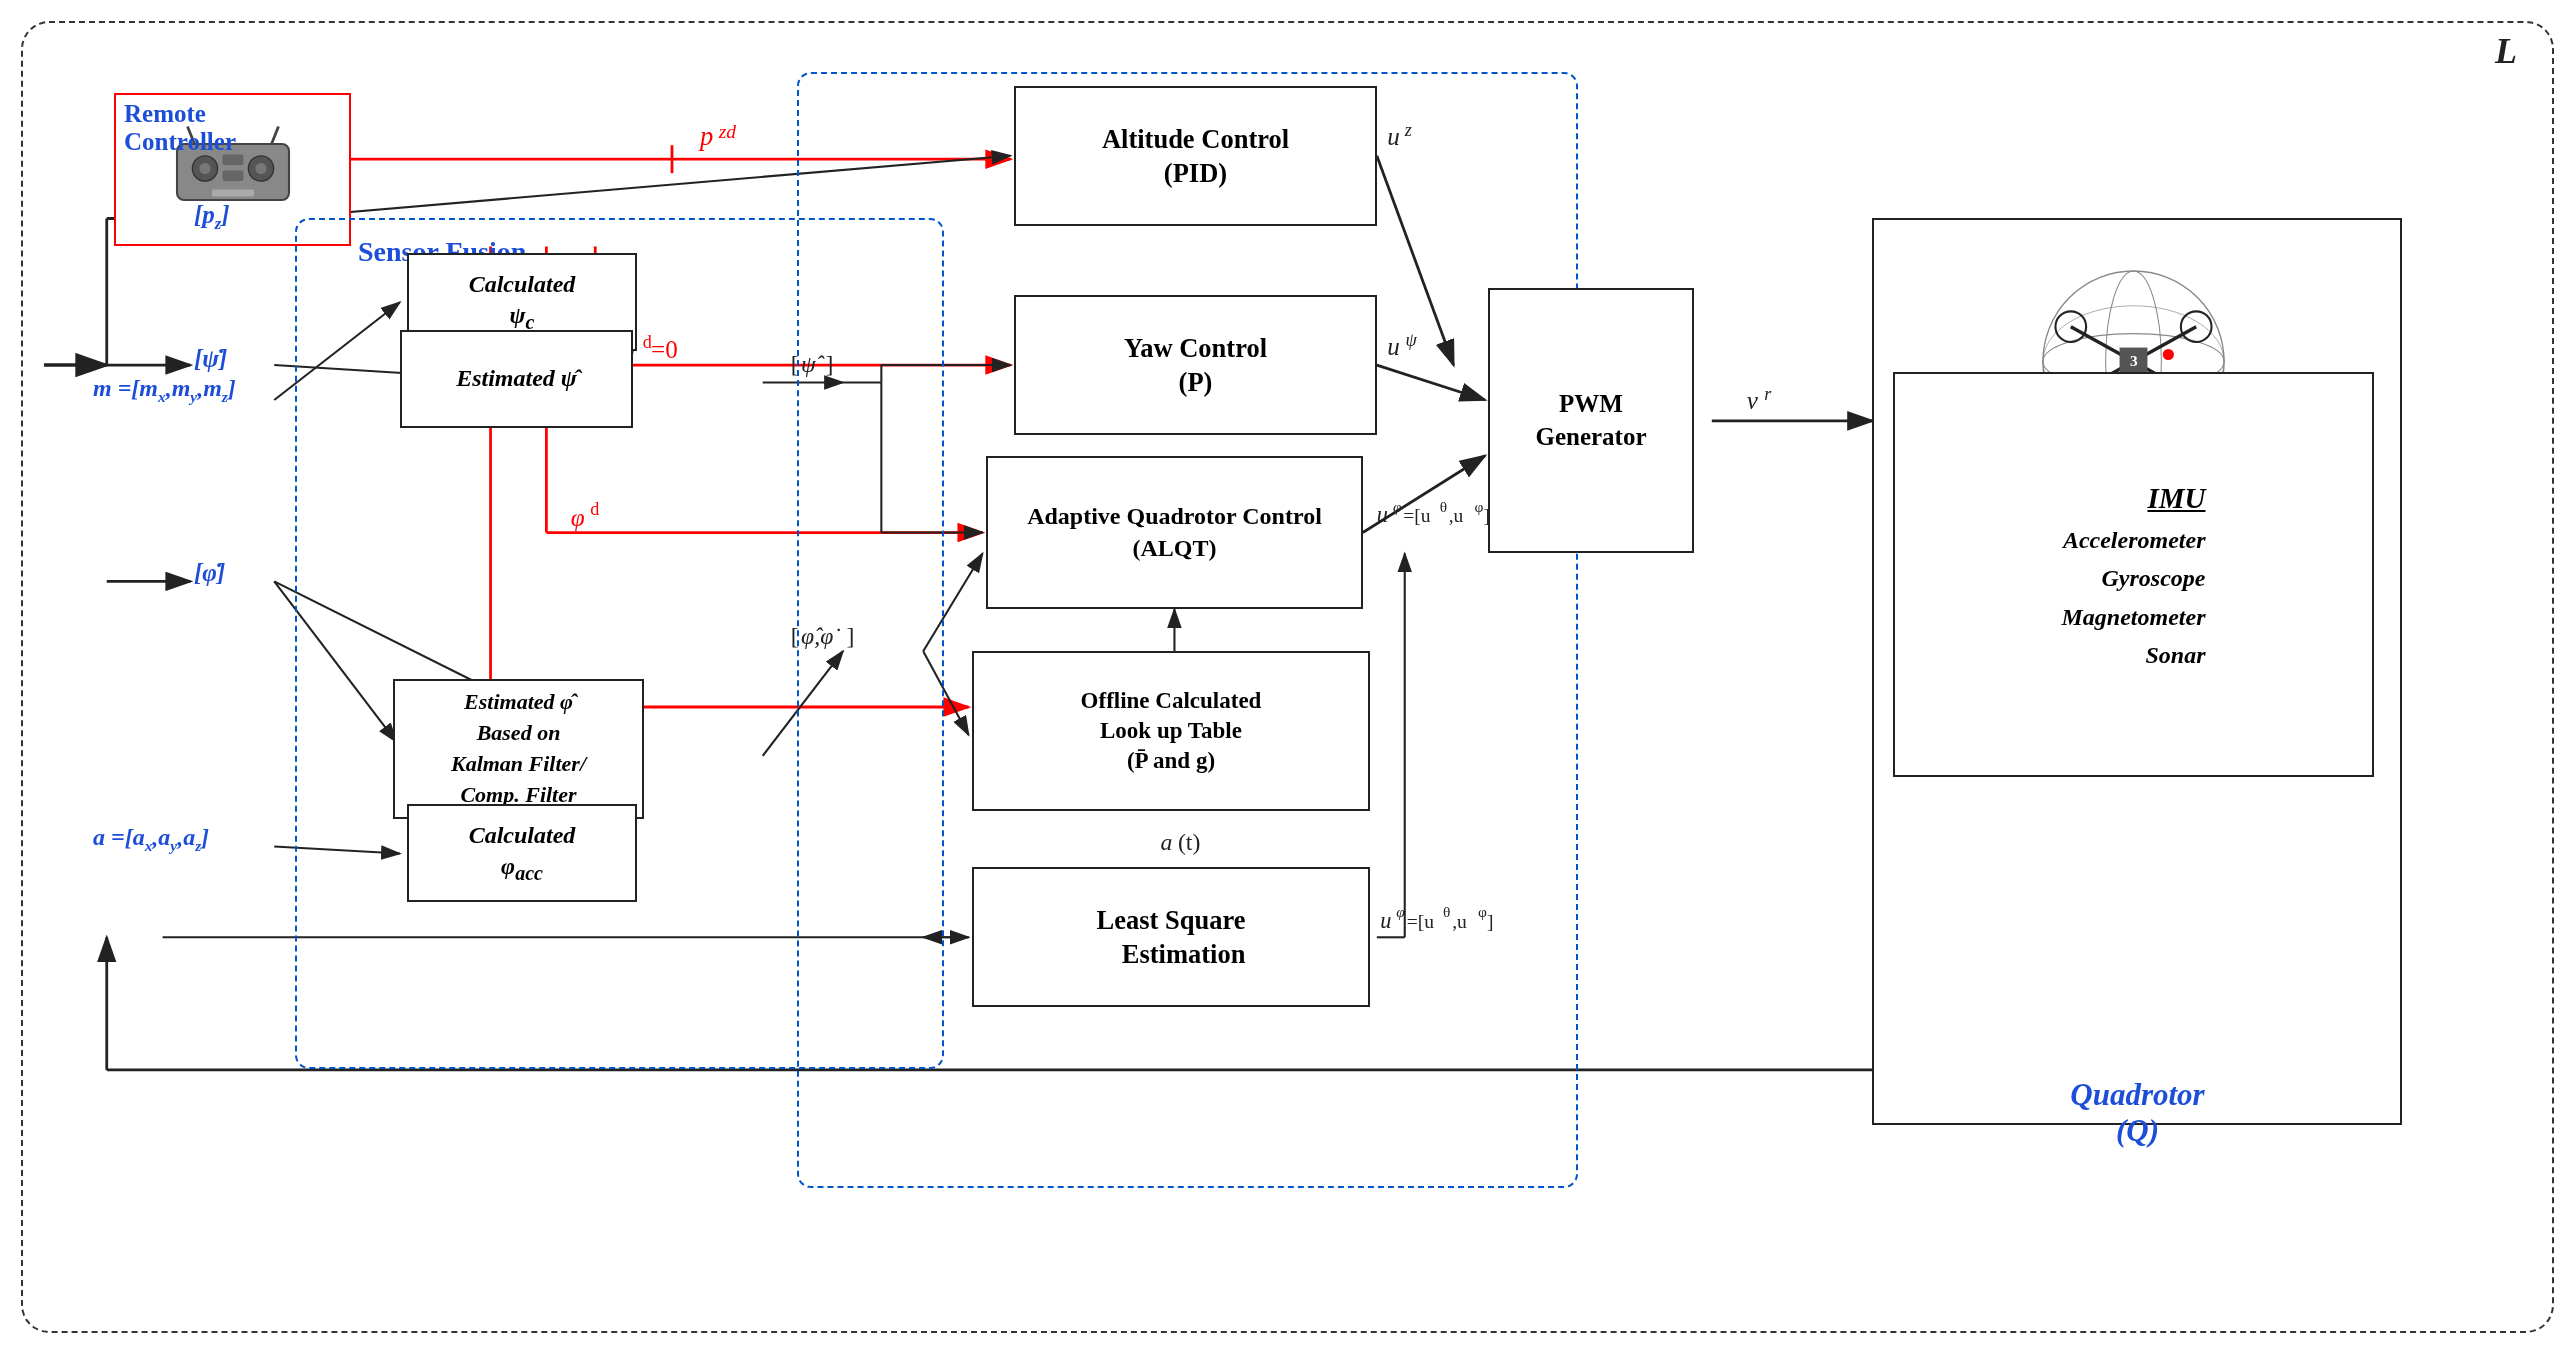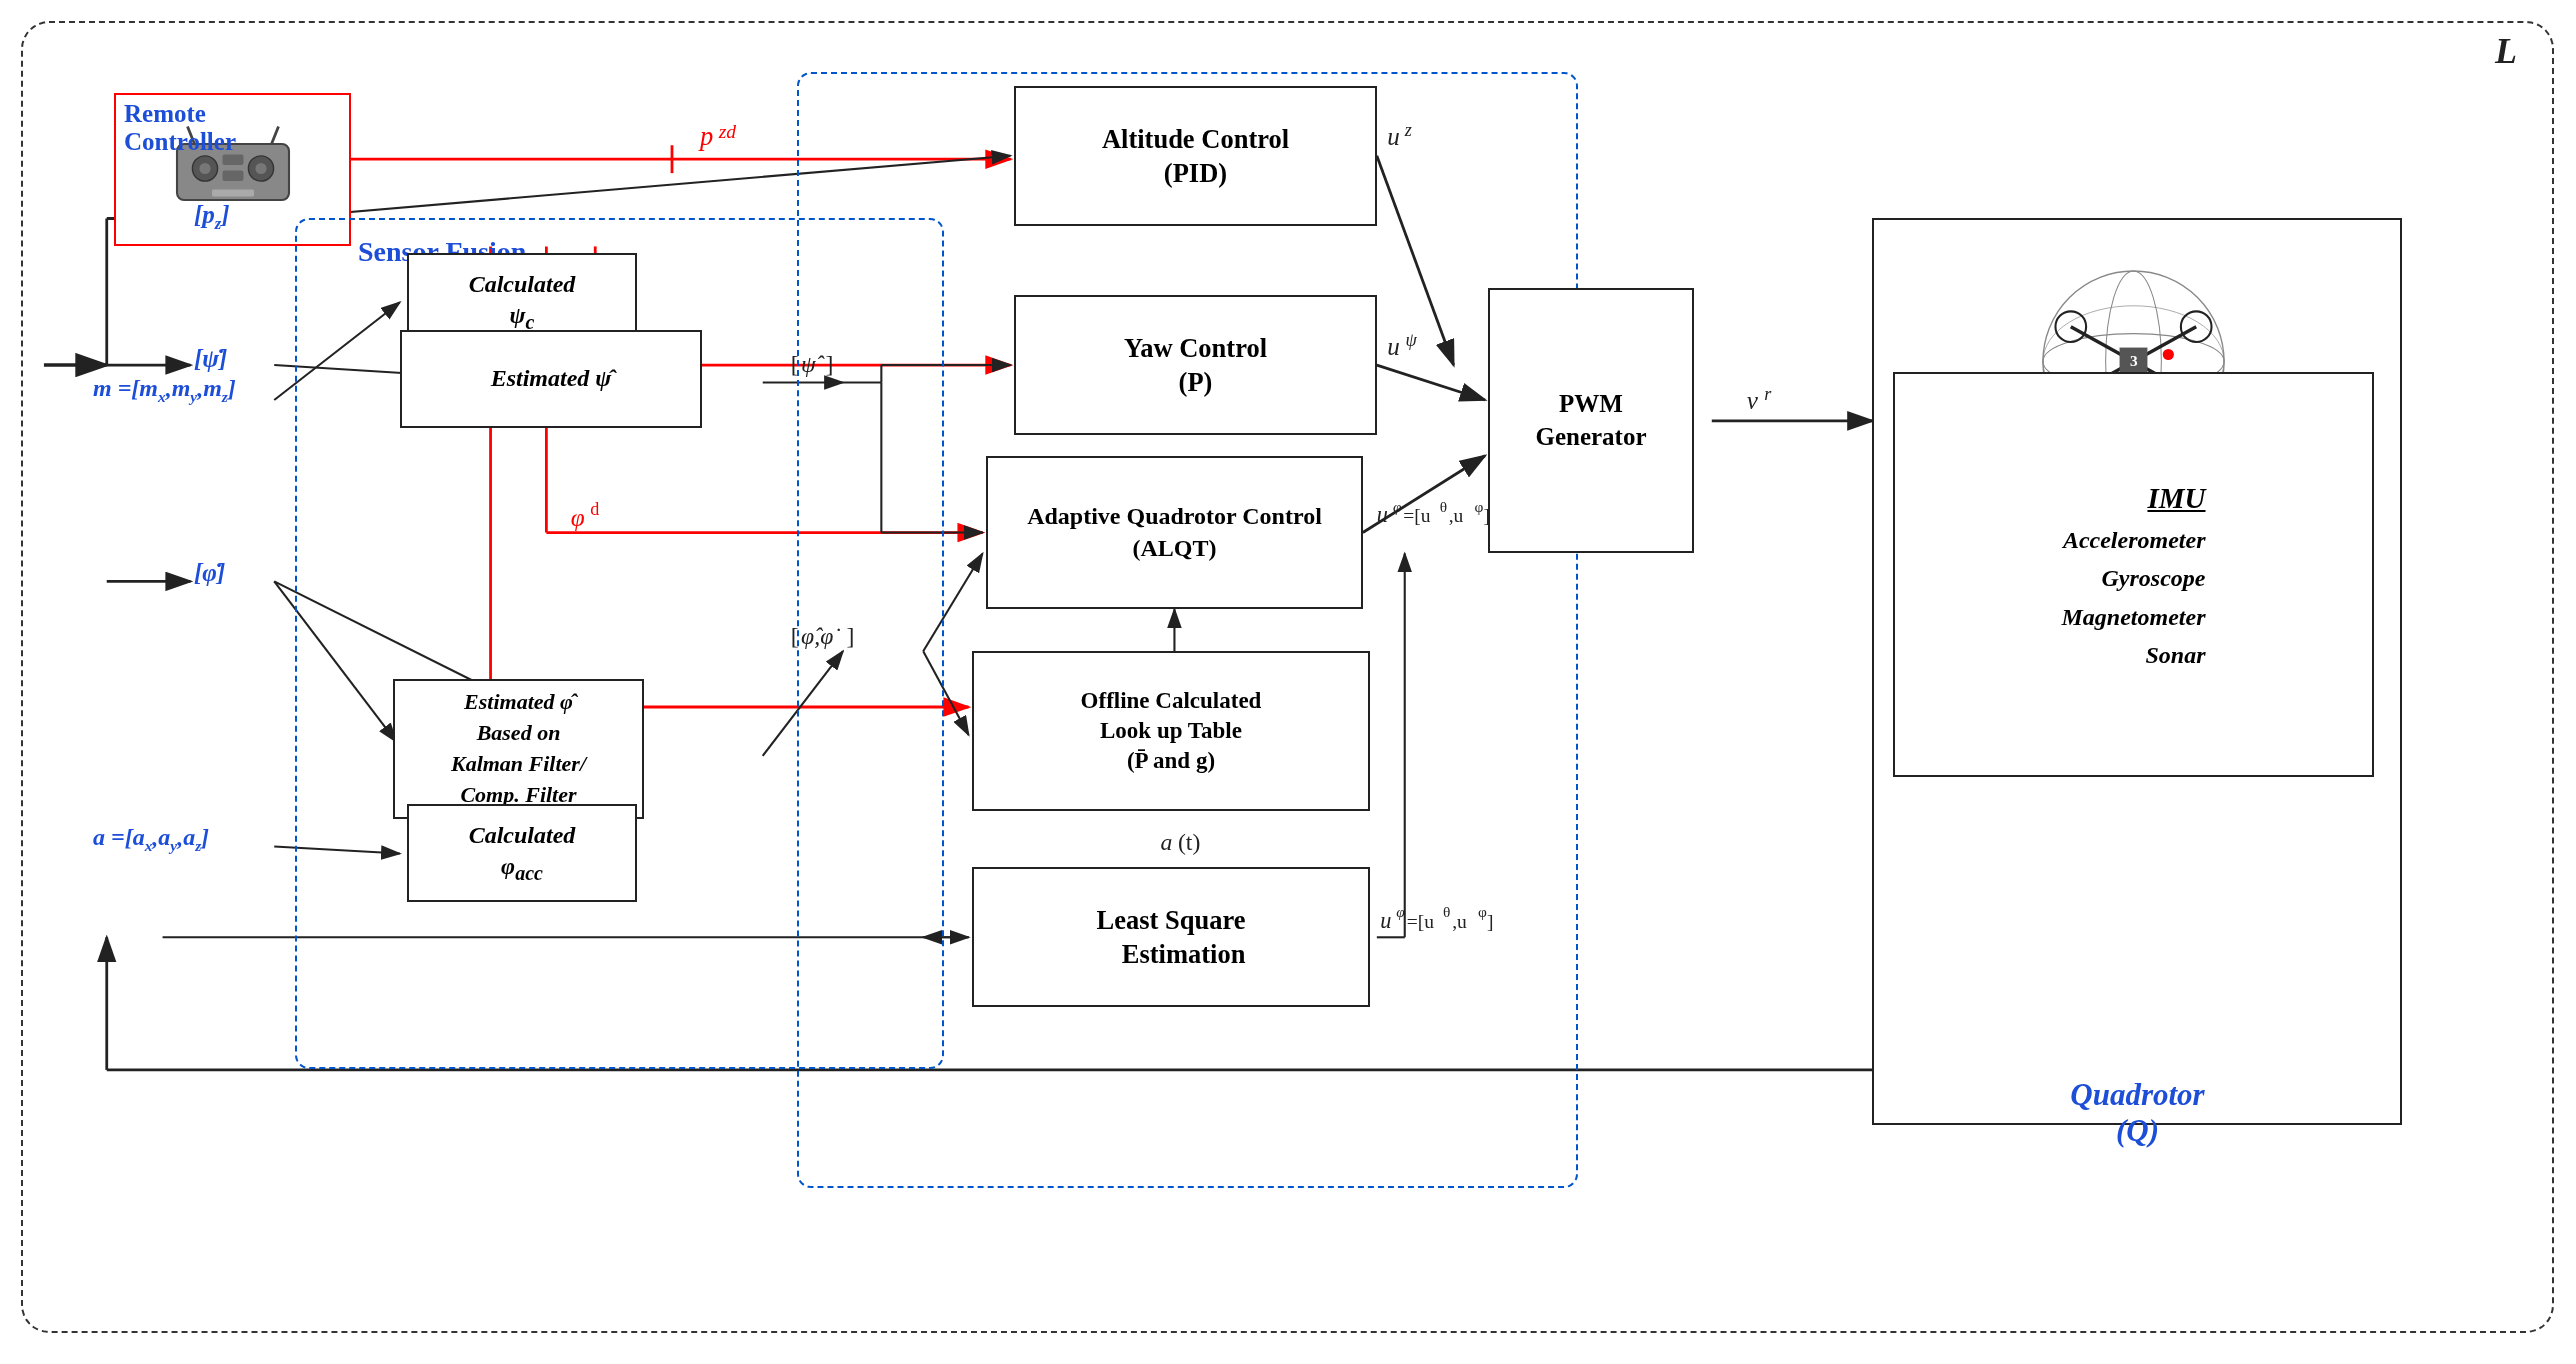--- a/index.html
+++ b/index.html
@@ -152,7 +152,7 @@
     .est-psi-box {
       top: 307px;
       left: 377px;
-      width: 302px;
+      width: 233px;
       height: 98px;
       font-style: italic;
     }

